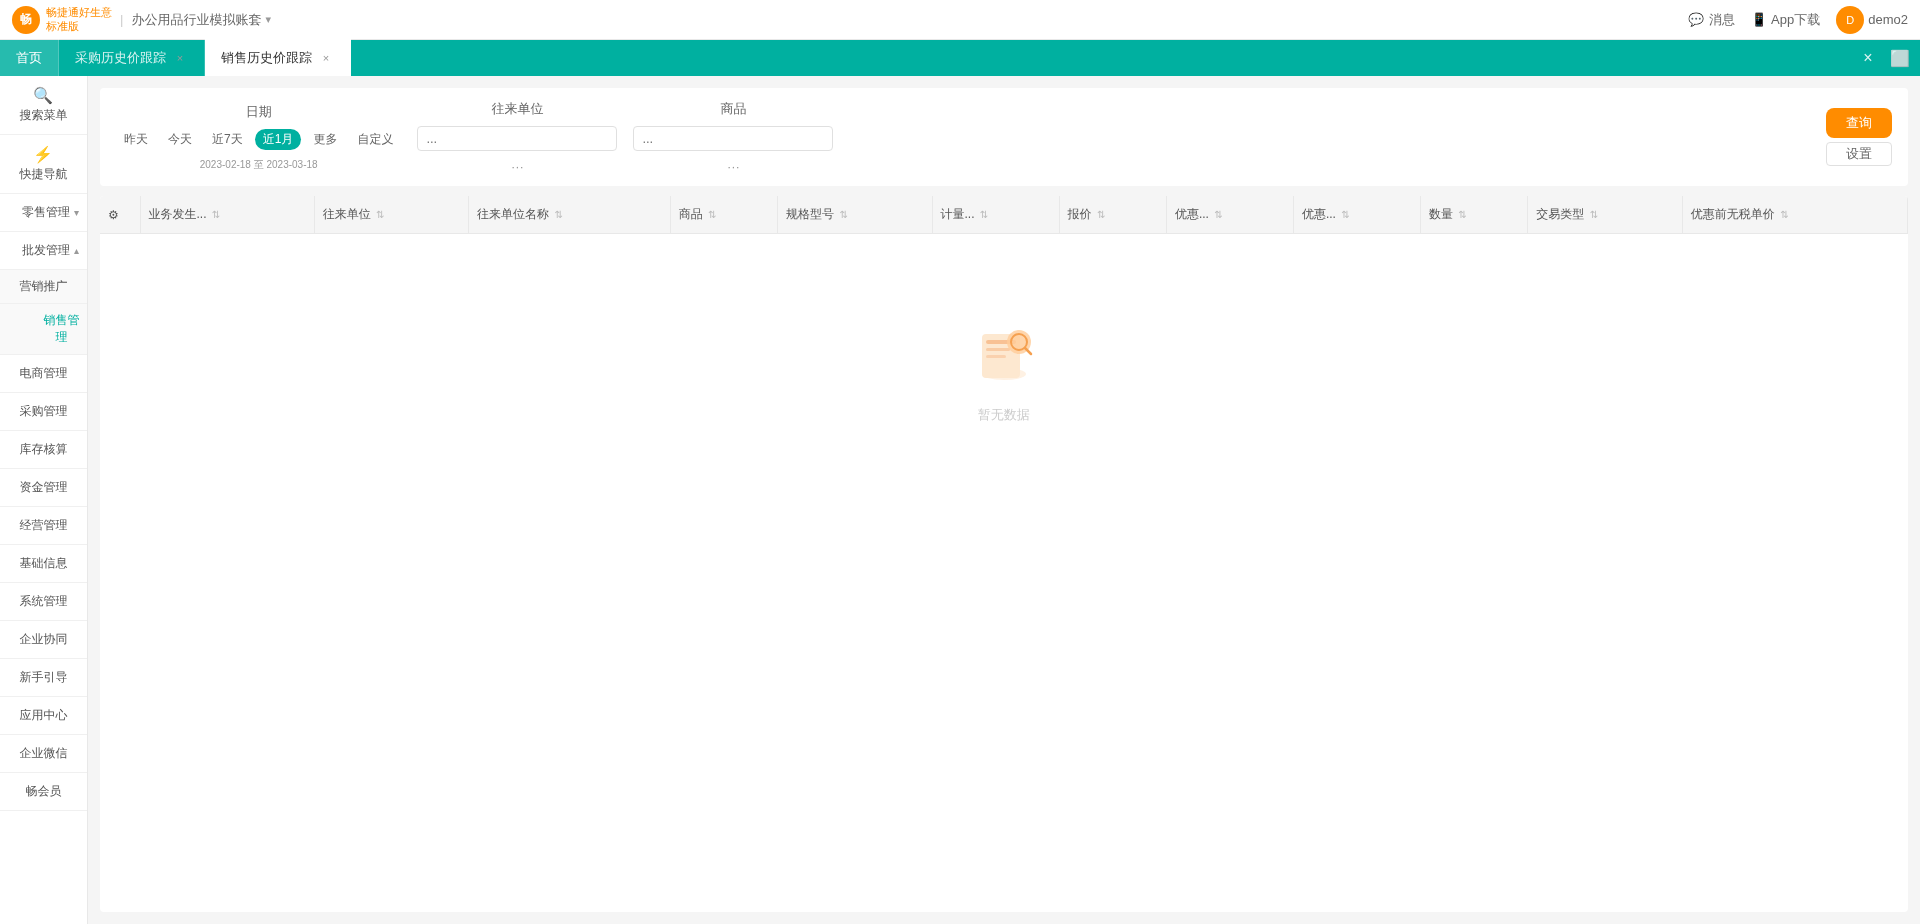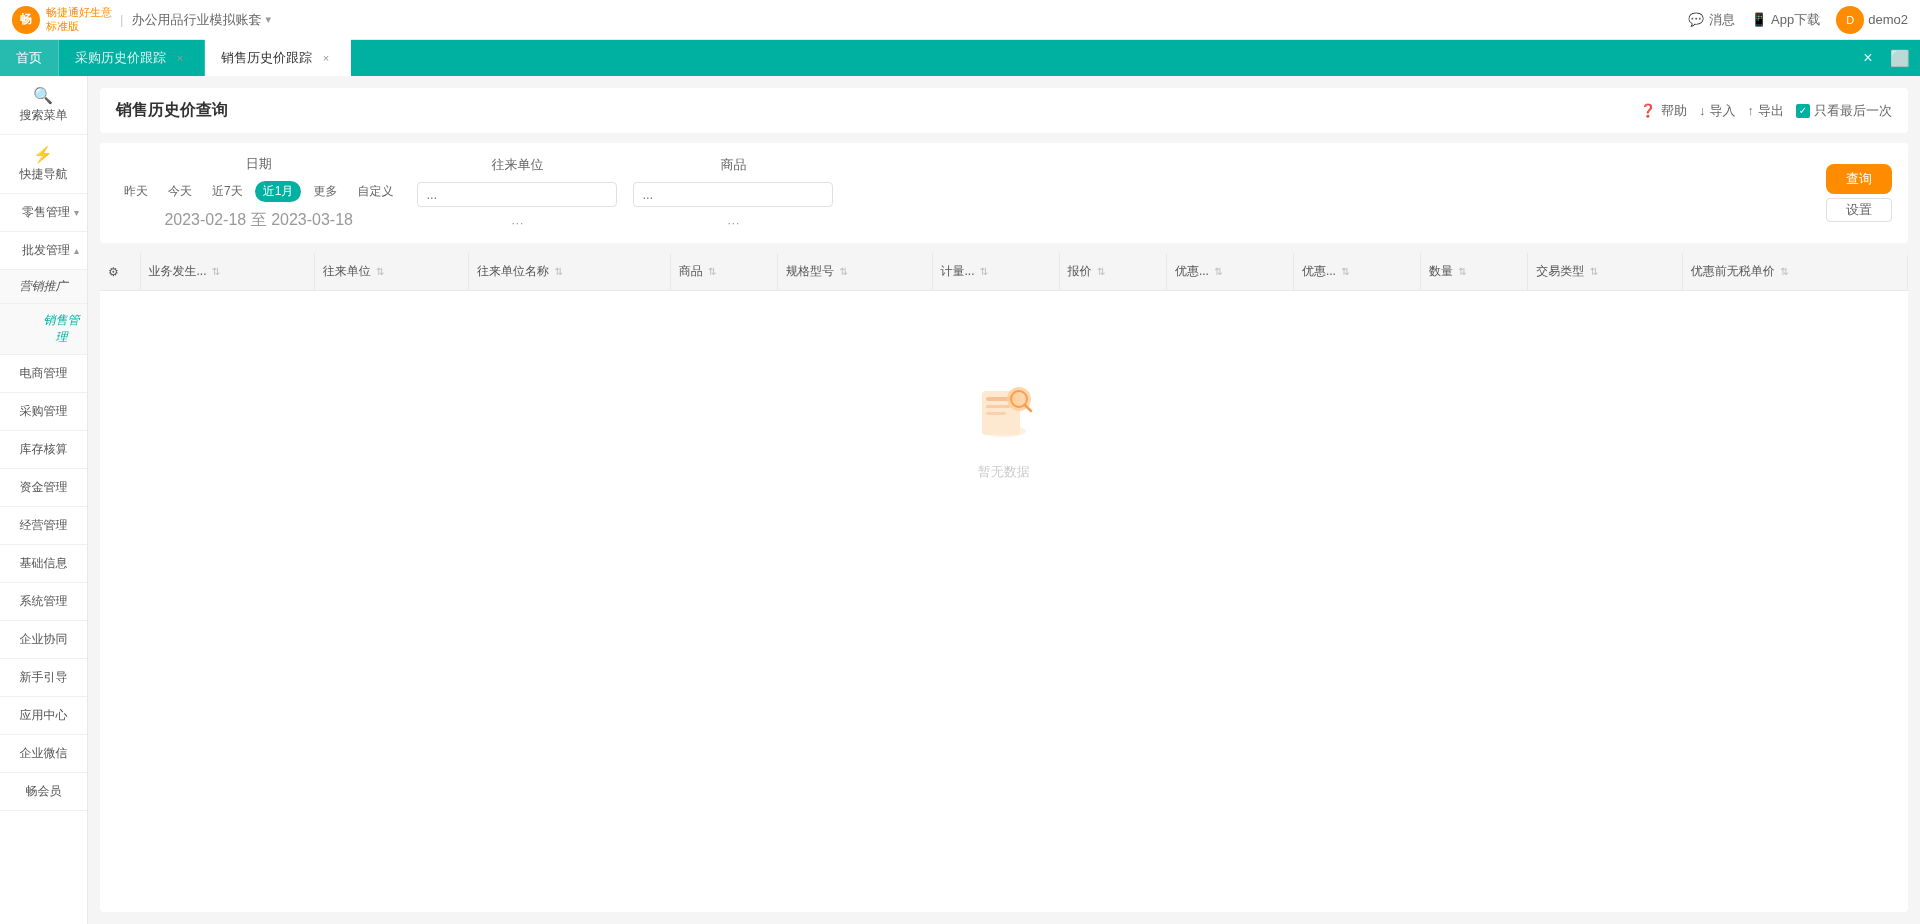--- a/index.html
+++ b/index.html
@@ -531,27 +531,6 @@
   <div class="content-area">
     <div class="page-content">
 
-      <div class="page-header">
-        <h1 class="page-title">销售历史价查询</h1>
-        <div class="page-header-actions">
-          <div class="header-btn">
-            <span>❓</span>
-            <span>帮助</span>
-          </div>
-          <div class="header-btn">
-            <span>↓</span>
-            <span>导入</span>
-          </div>
-          <div class="header-btn">
-            <span>↑</span>
-            <span>导出</span>
-          </div>
-          <label class="checkbox-label">
-            <div class="checkbox-checked">✓</div>
-            <span>只看最后一次</span>
-          </label>
-        </div>
-      </div>
 
       <div class="filter-bar">
         <div class="filter-row">

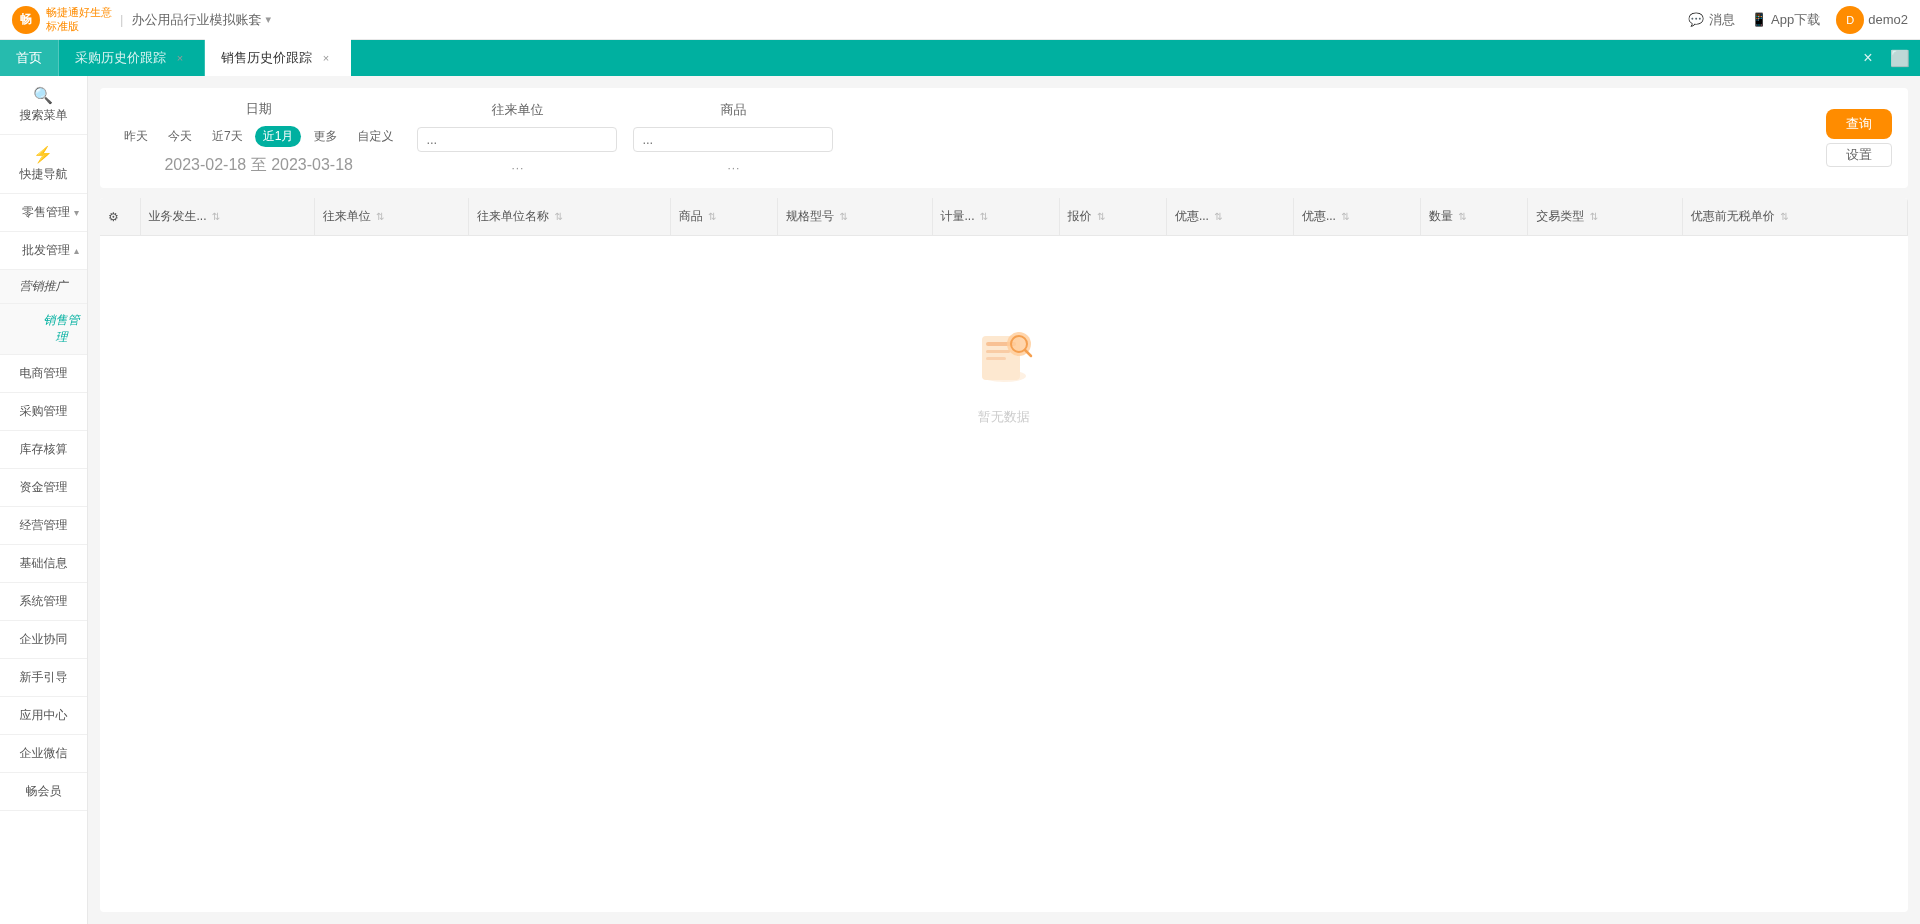--- a/index.html
+++ b/index.html
@@ -308,7 +308,7 @@
     }
     .date-range {
       color: #999;
-      font-size: 16px;
+      font-size: 10px;
       margin-left: 0;
     }
     .filter-input {

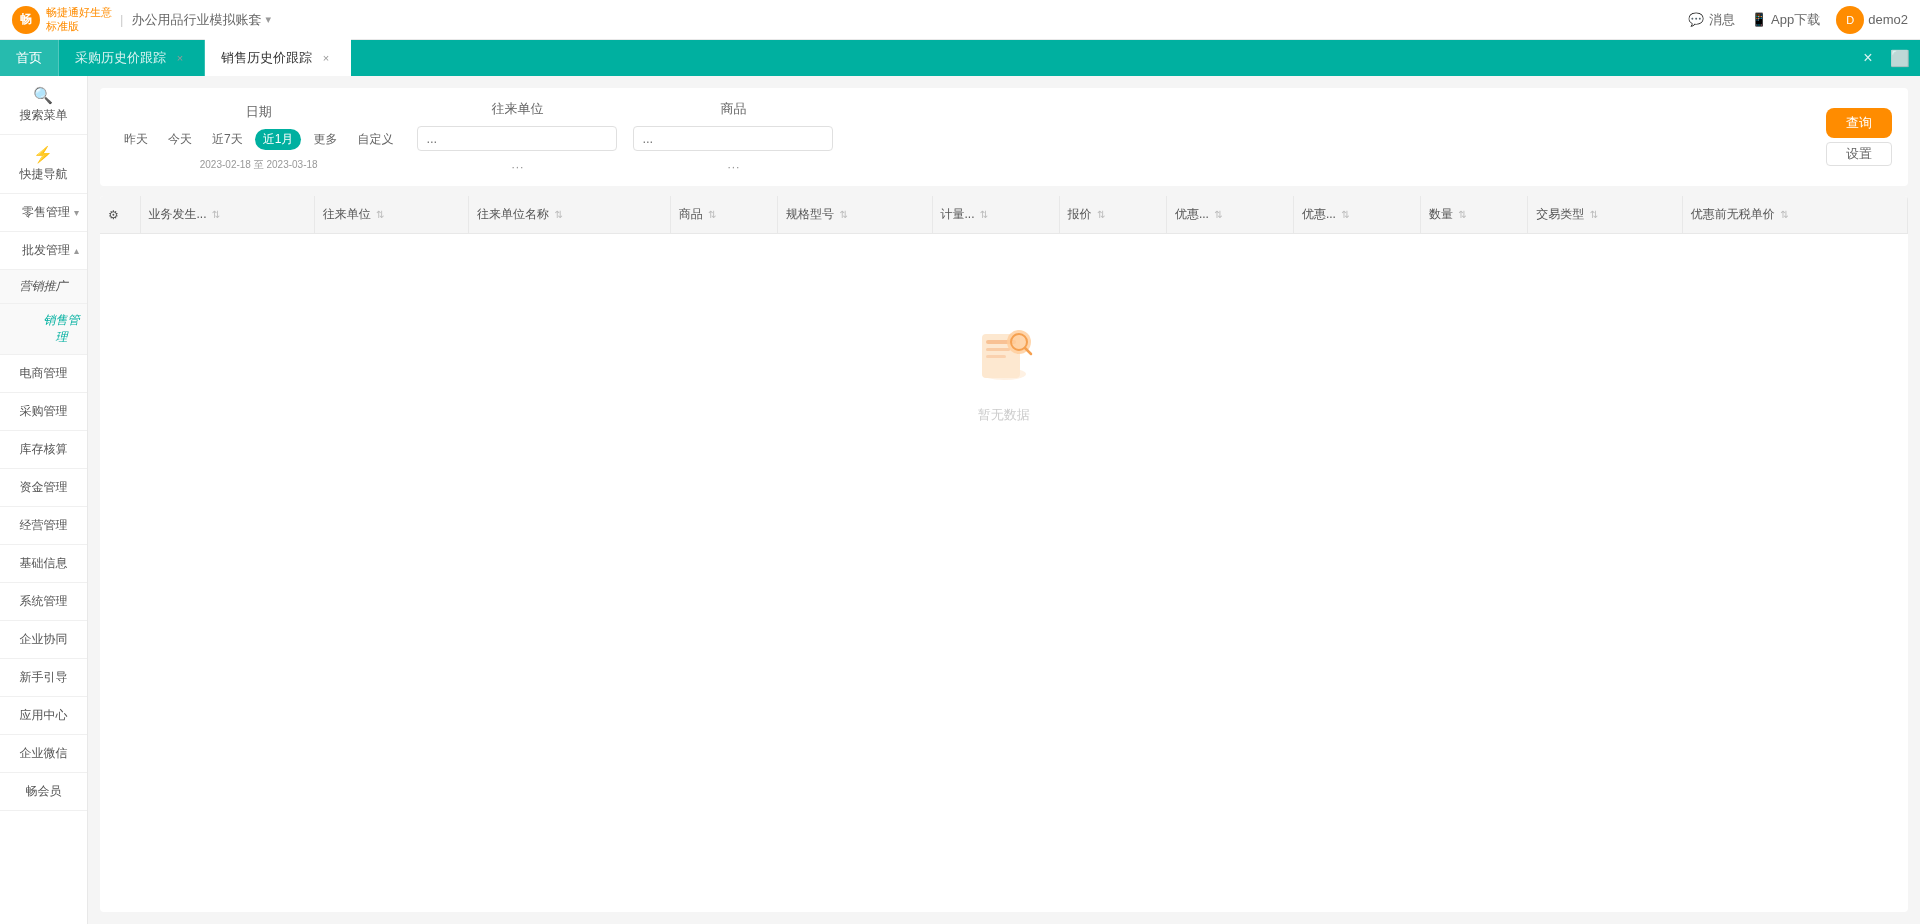--- a/index.html
+++ b/index.html
@@ -186,7 +186,6 @@
     }
     .sidebar-sub {
       background: #f9f9f9;
-      font-style: italic;
     }
     .sidebar-sub-item {
       display: flex;

